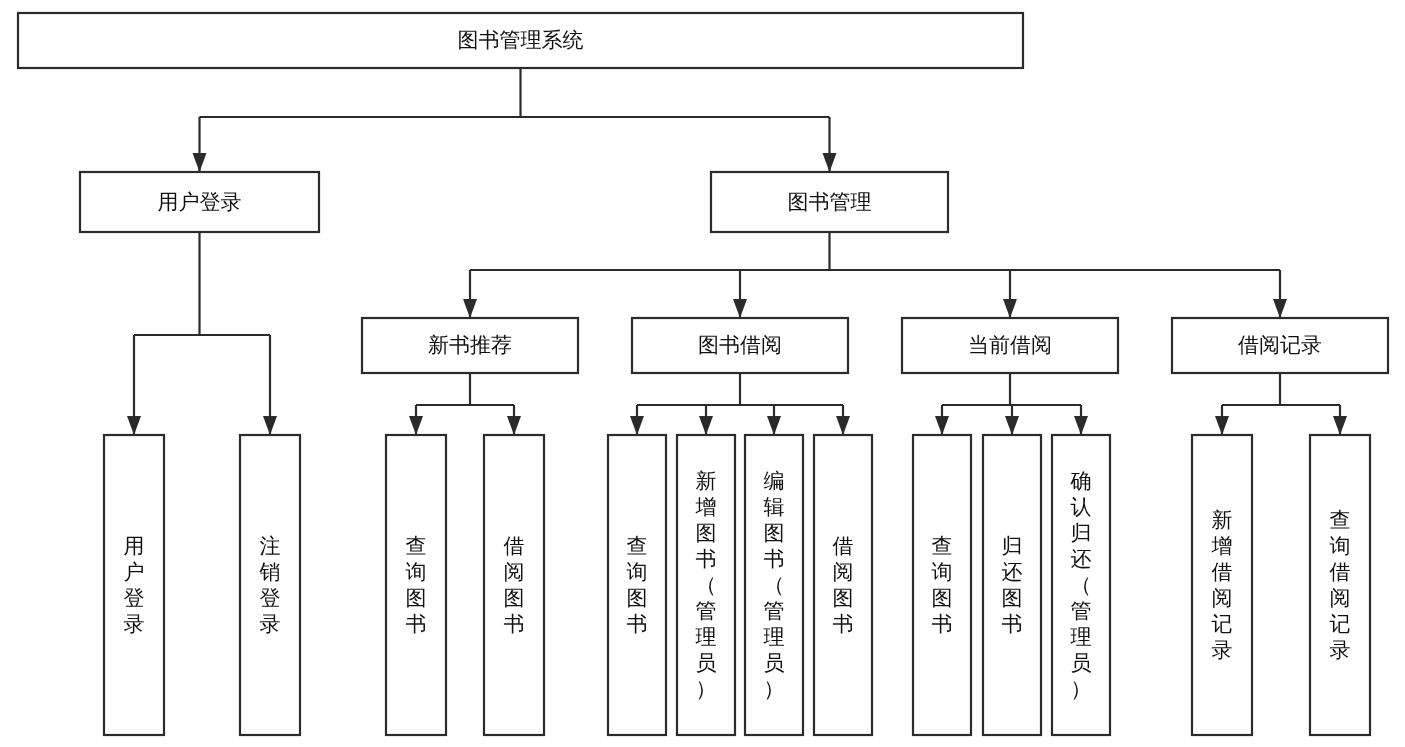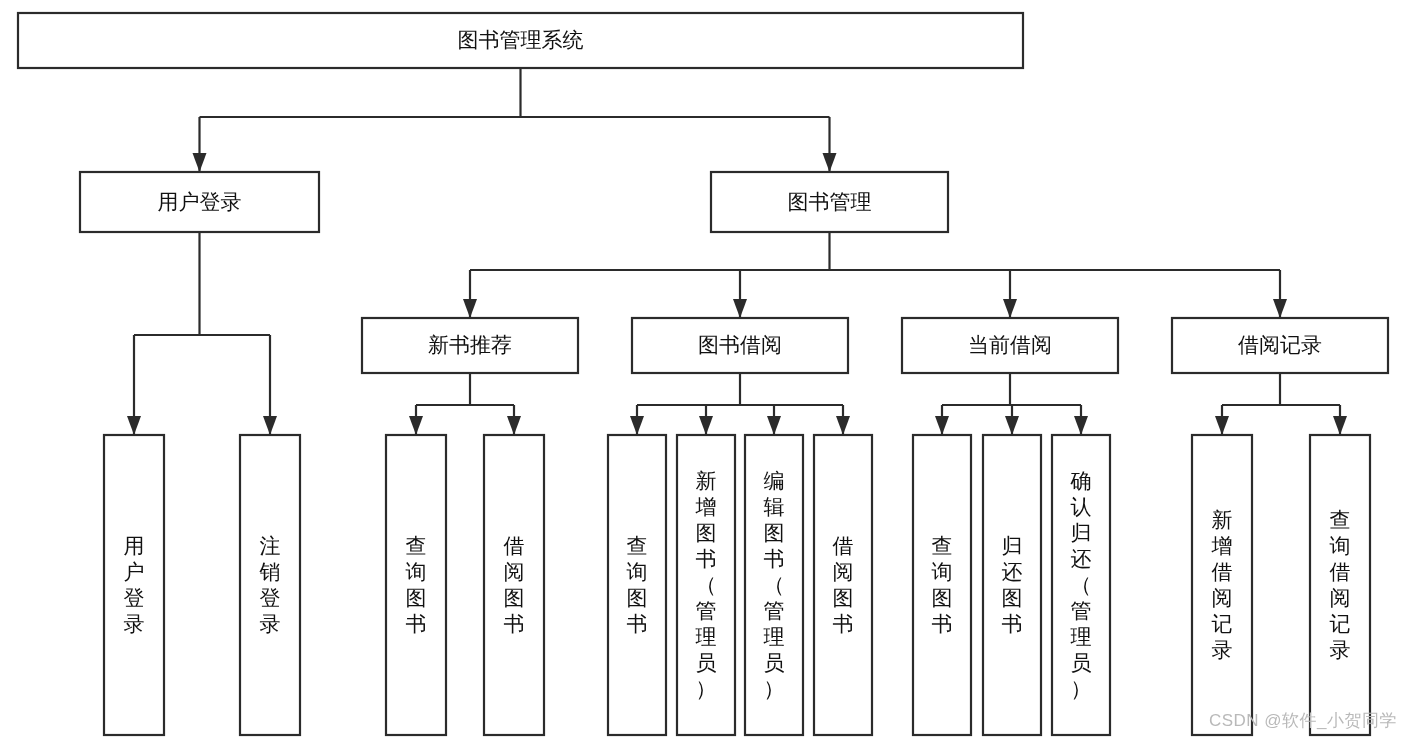--- a/index.html
+++ b/index.html
@@ -268,7 +268,6 @@
         </g>
       </g>
   </svg>
-  <div class="watermark">CSDN @软件_小贺同学</div>
 </div>
 
 </body></html>

